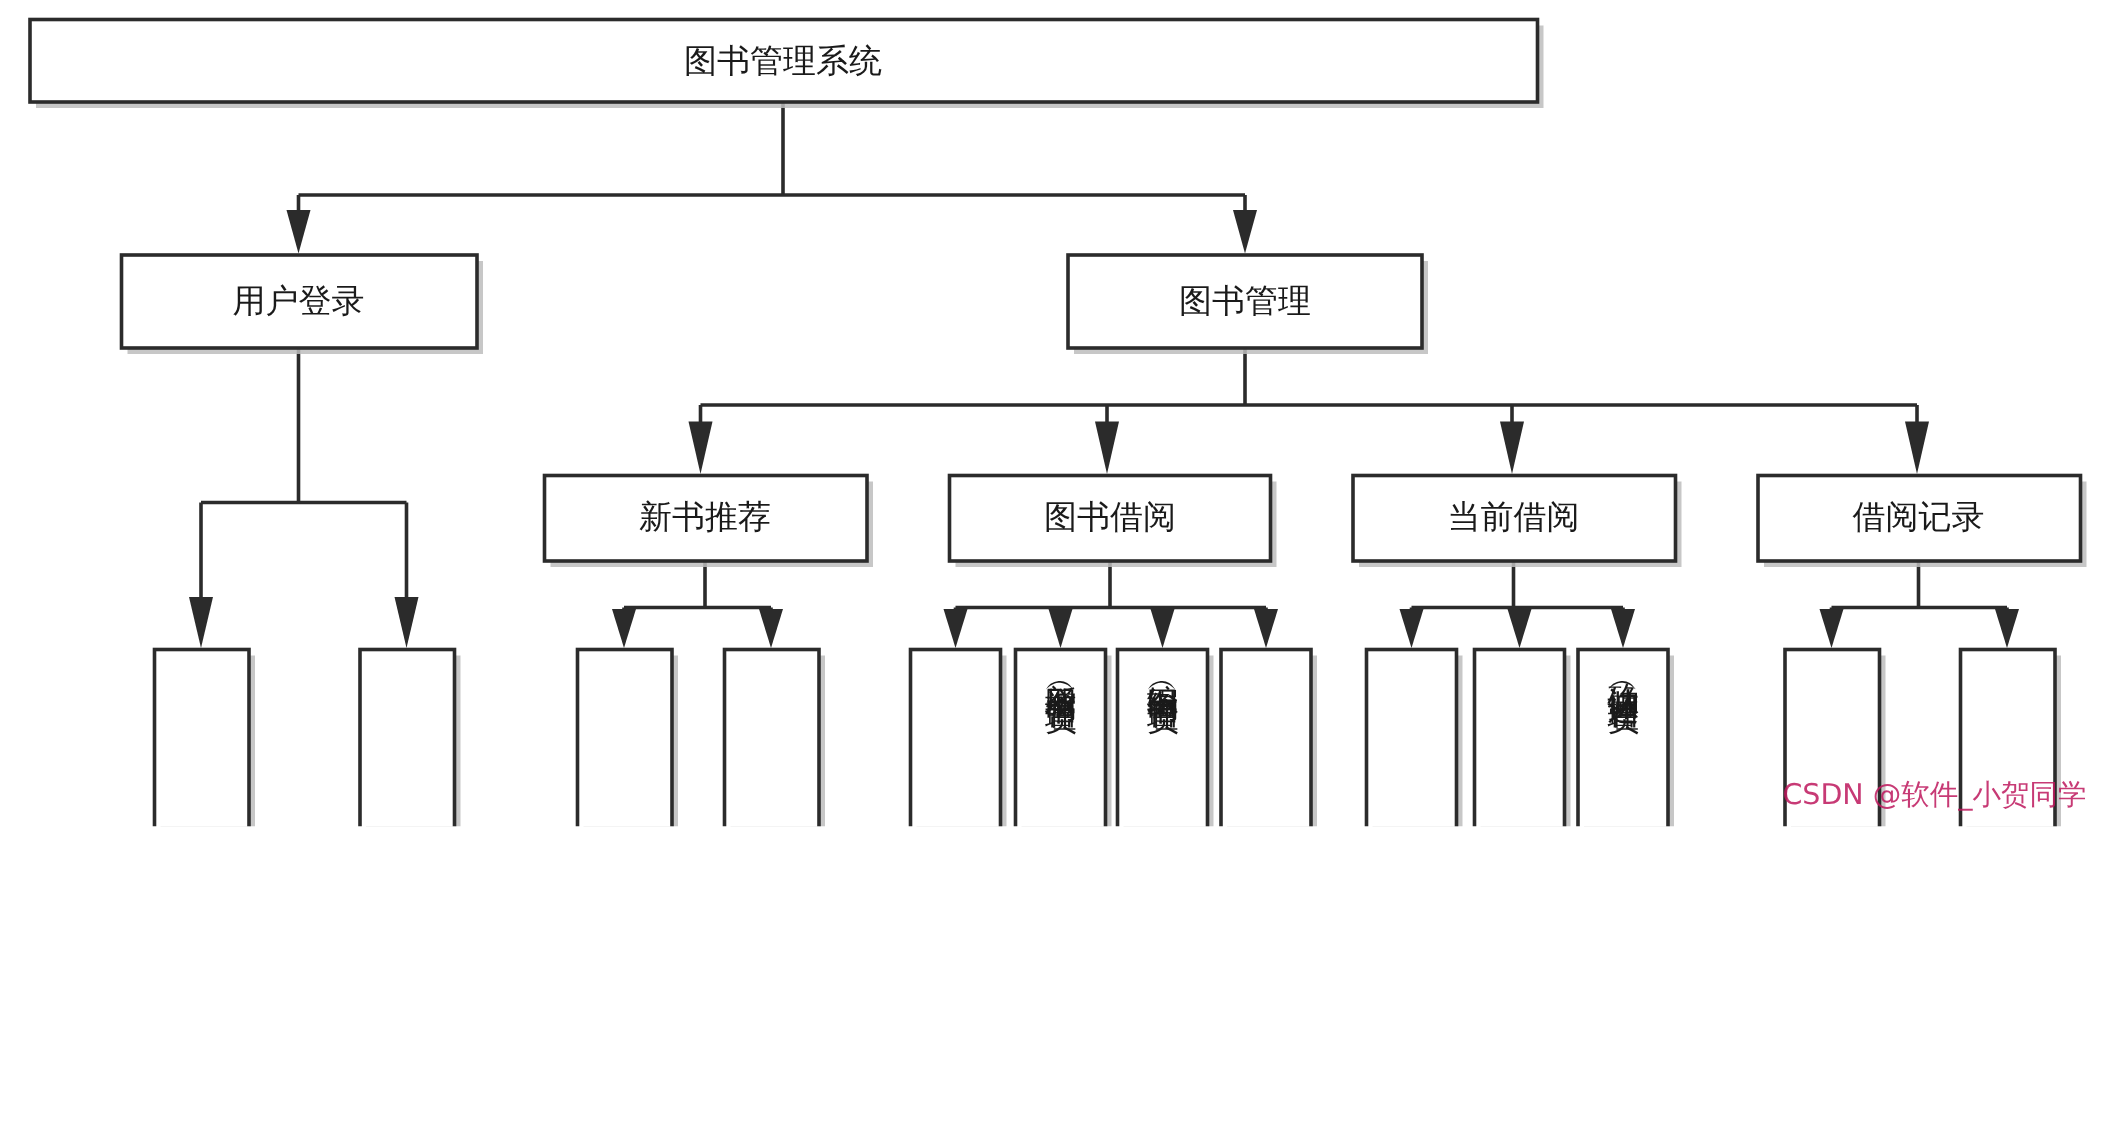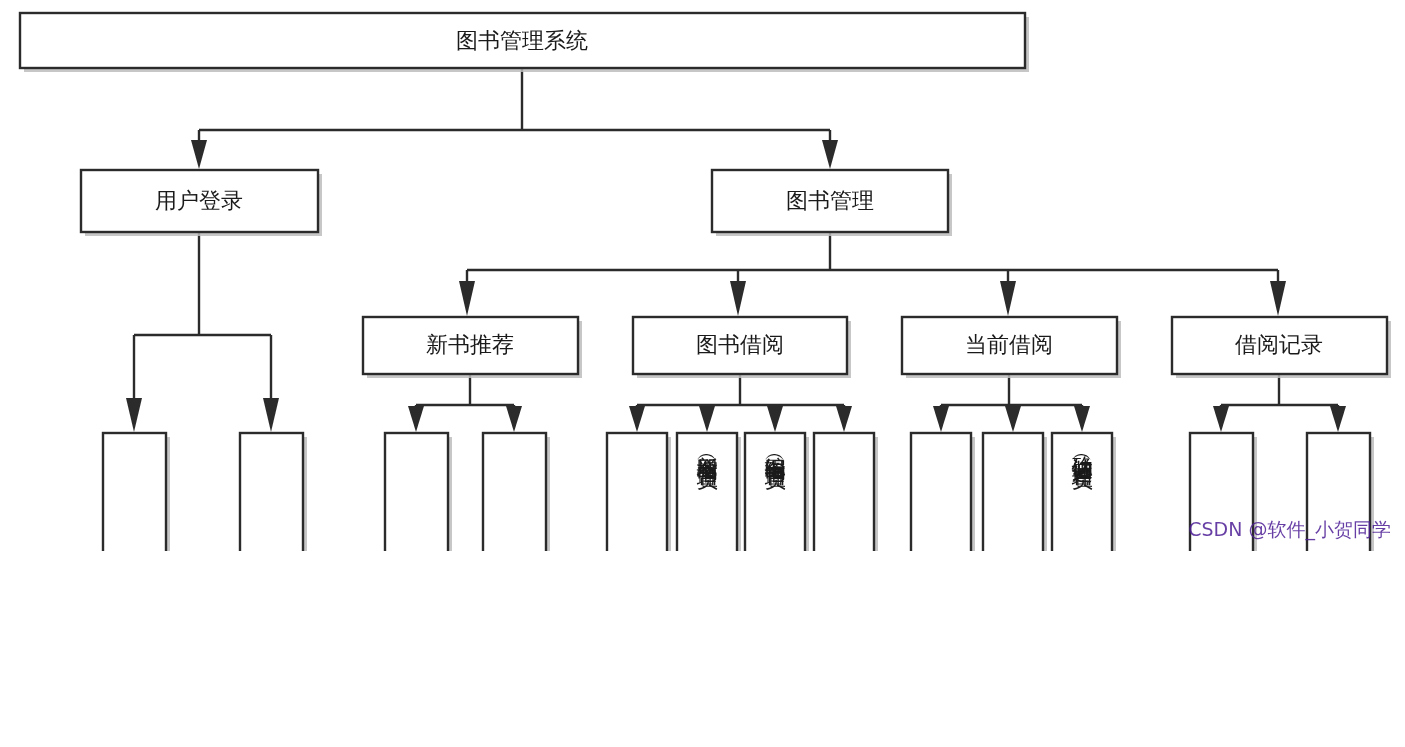--- a/index.html
+++ b/index.html
@@ -75,7 +75,7 @@
     bottom: 8px;
     font-family: "DejaVu Sans", "Liberation Sans", sans-serif;
     font-size: 19px;
-    color: #4c1d95;
+    color: #be185d;
     opacity: 0.85;
     white-space: nowrap;
     user-select: none;

